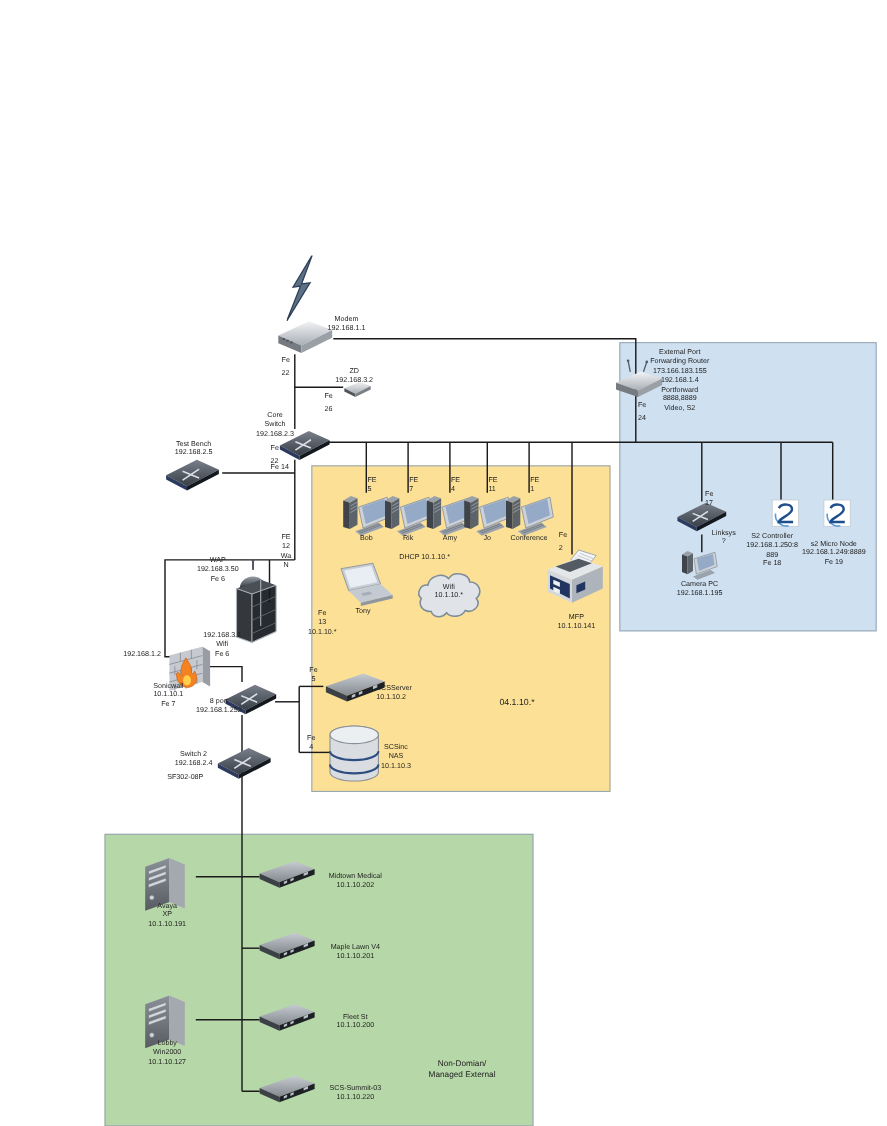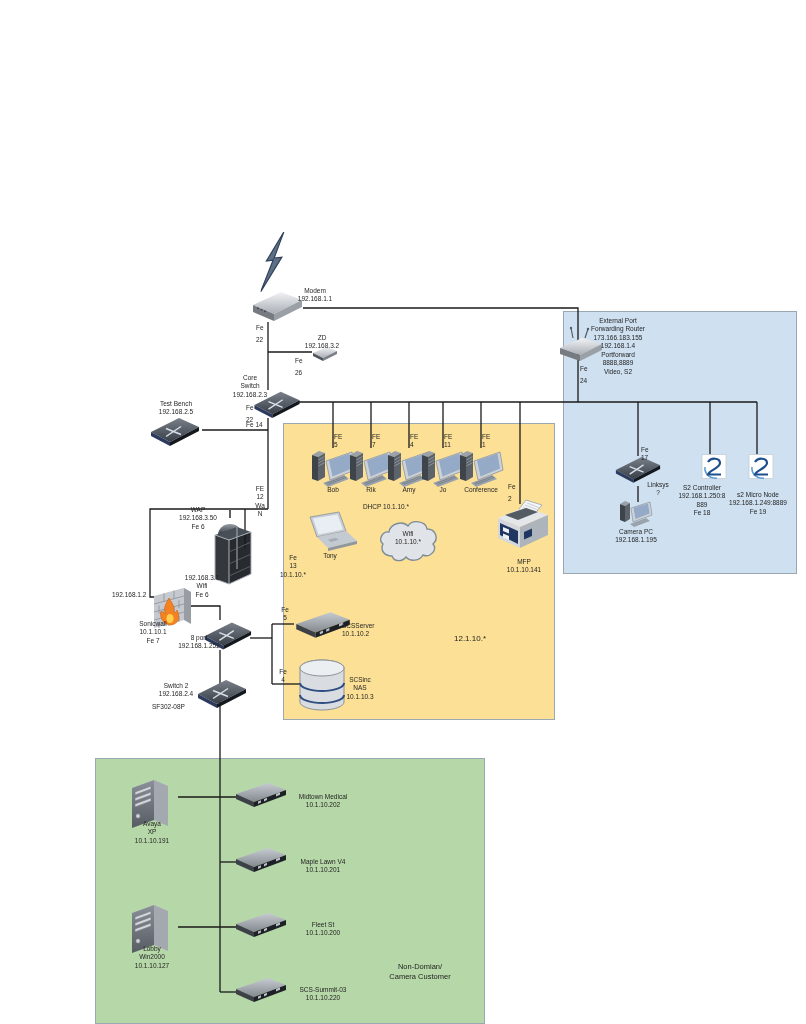--- a/index.html
+++ b/index.html
@@ -443,7 +443,7 @@
   <div class="lbl" style="left:336px;top:676px;width:48px;">SCSinc
 NAS
 10.1.10.3</div>
-  <div class="lbl f8" style="left:440px;top:634px;width:60px;">12.1.10.*</div>
+  <div class="lbl f8" style="left:440px;top:634px;width:60px;">04.1.10.*</div>
   <div class="lbl" style="left:150px;top:682px;width:52px;">Switch 2
 192.168.2.4</div>
   <div class="lbl ta-l" style="left:152px;top:703px;width:48px;">SF302-08P</div>

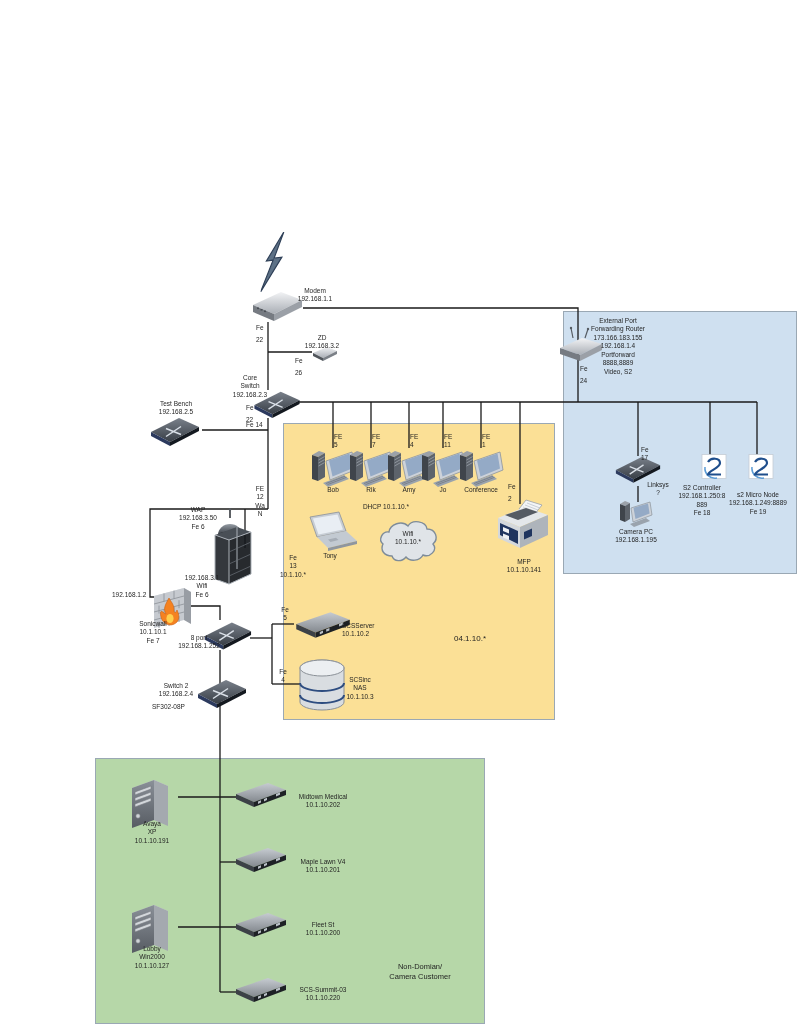--- a/index.html
+++ b/index.html
@@ -504,7 +504,7 @@
   <div class="lbl" style="left:294px;top:986px;width:58px;">SCS-Summit-03
 10.1.10.220</div>
   <div class="lbl f75" style="left:372px;top:962px;width:96px;">Non-Domian/
-Camera Customer</div>
+Managed External</div>
 
 </div>
 

